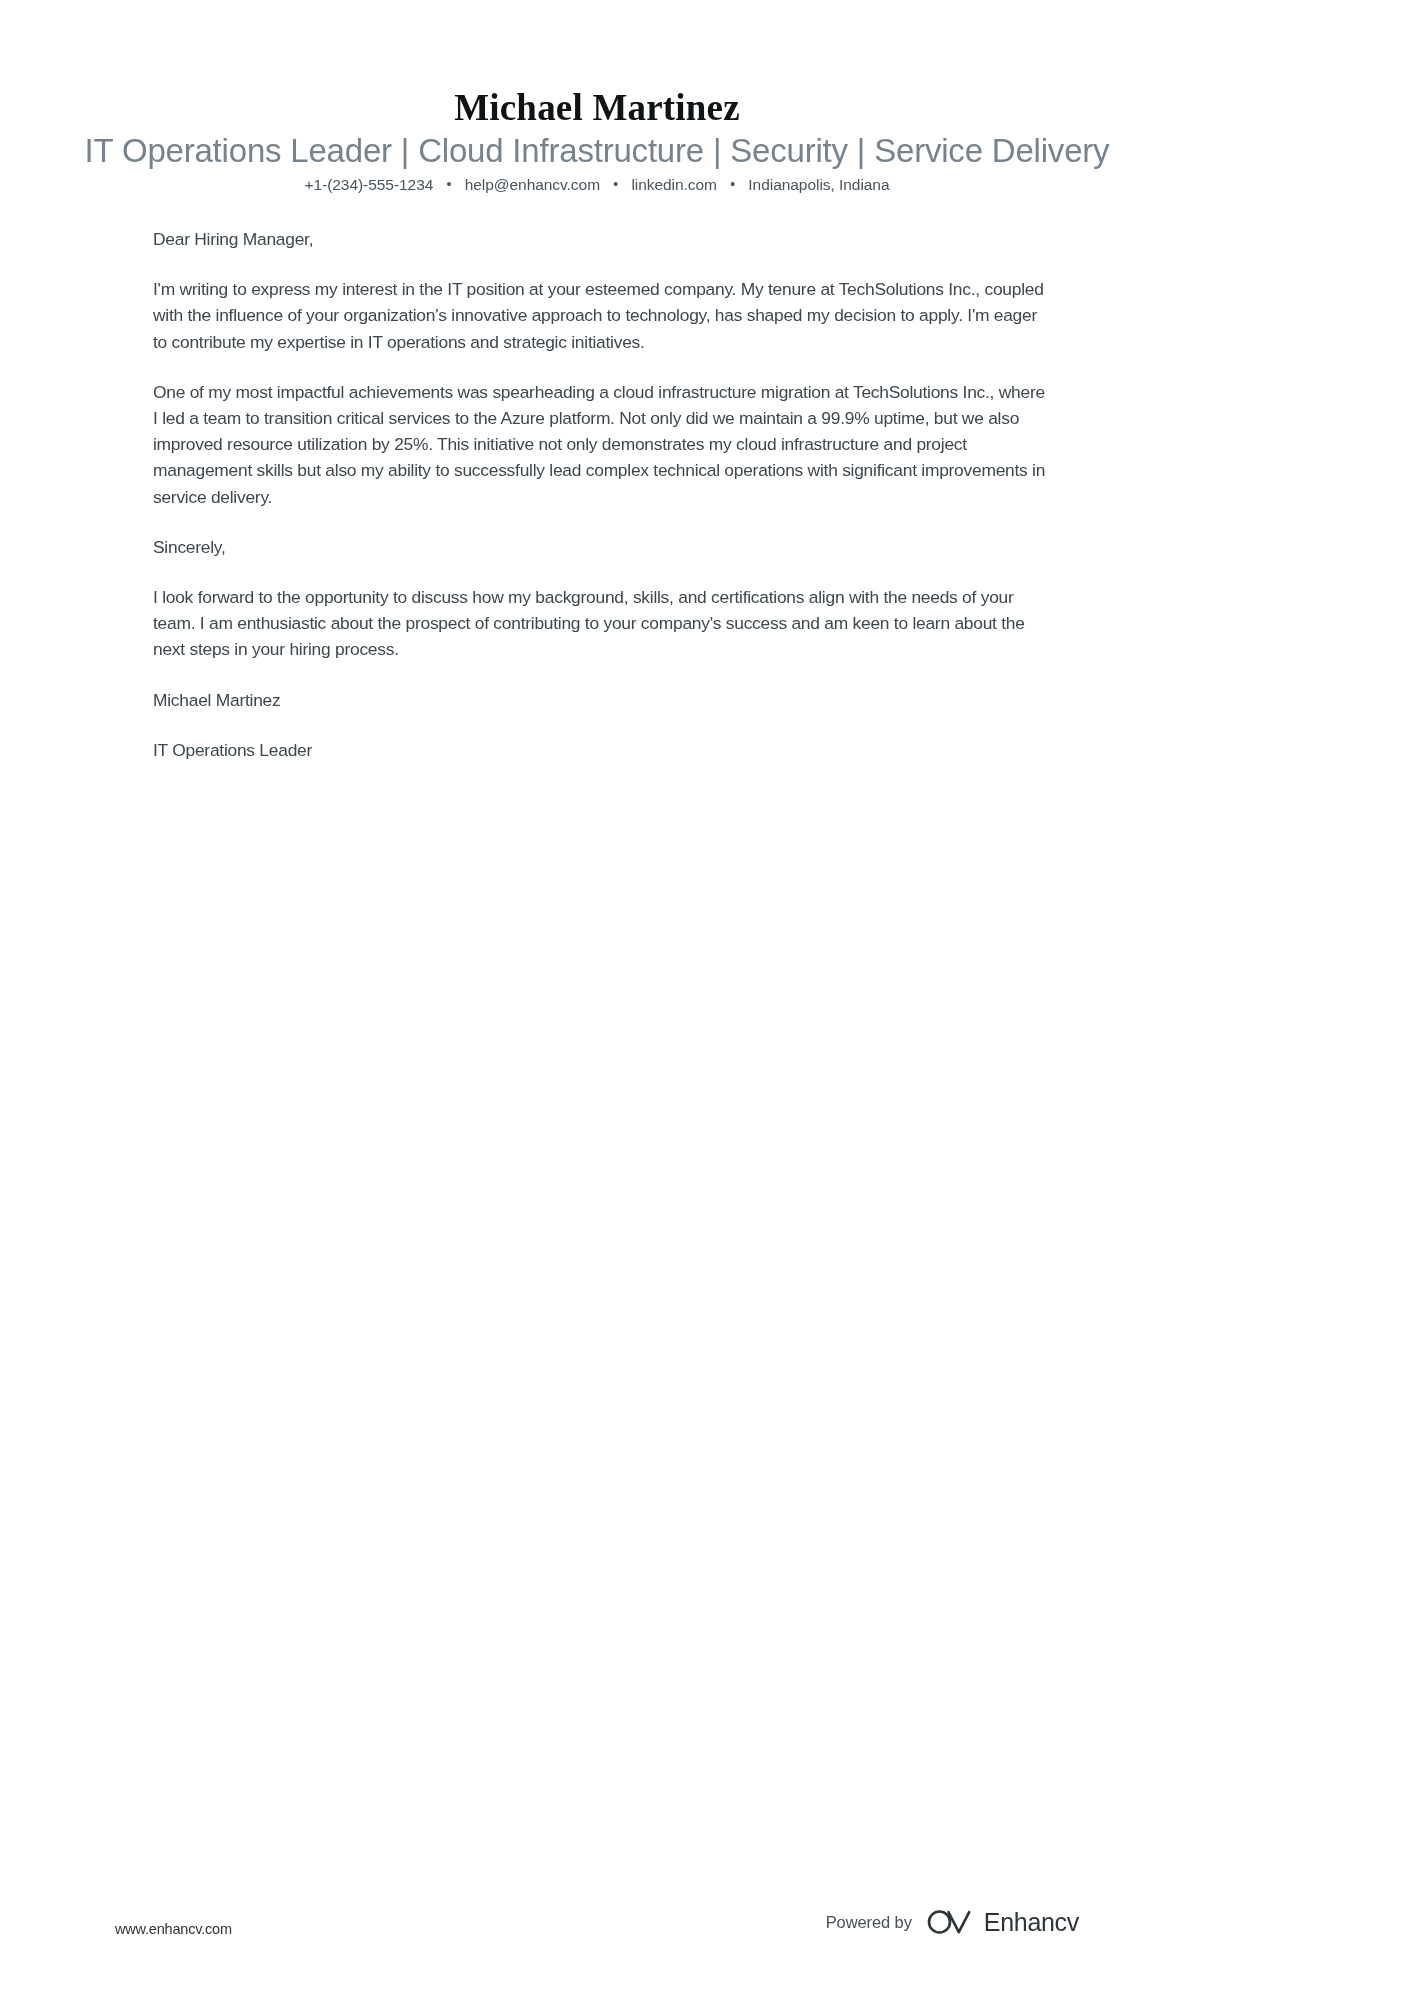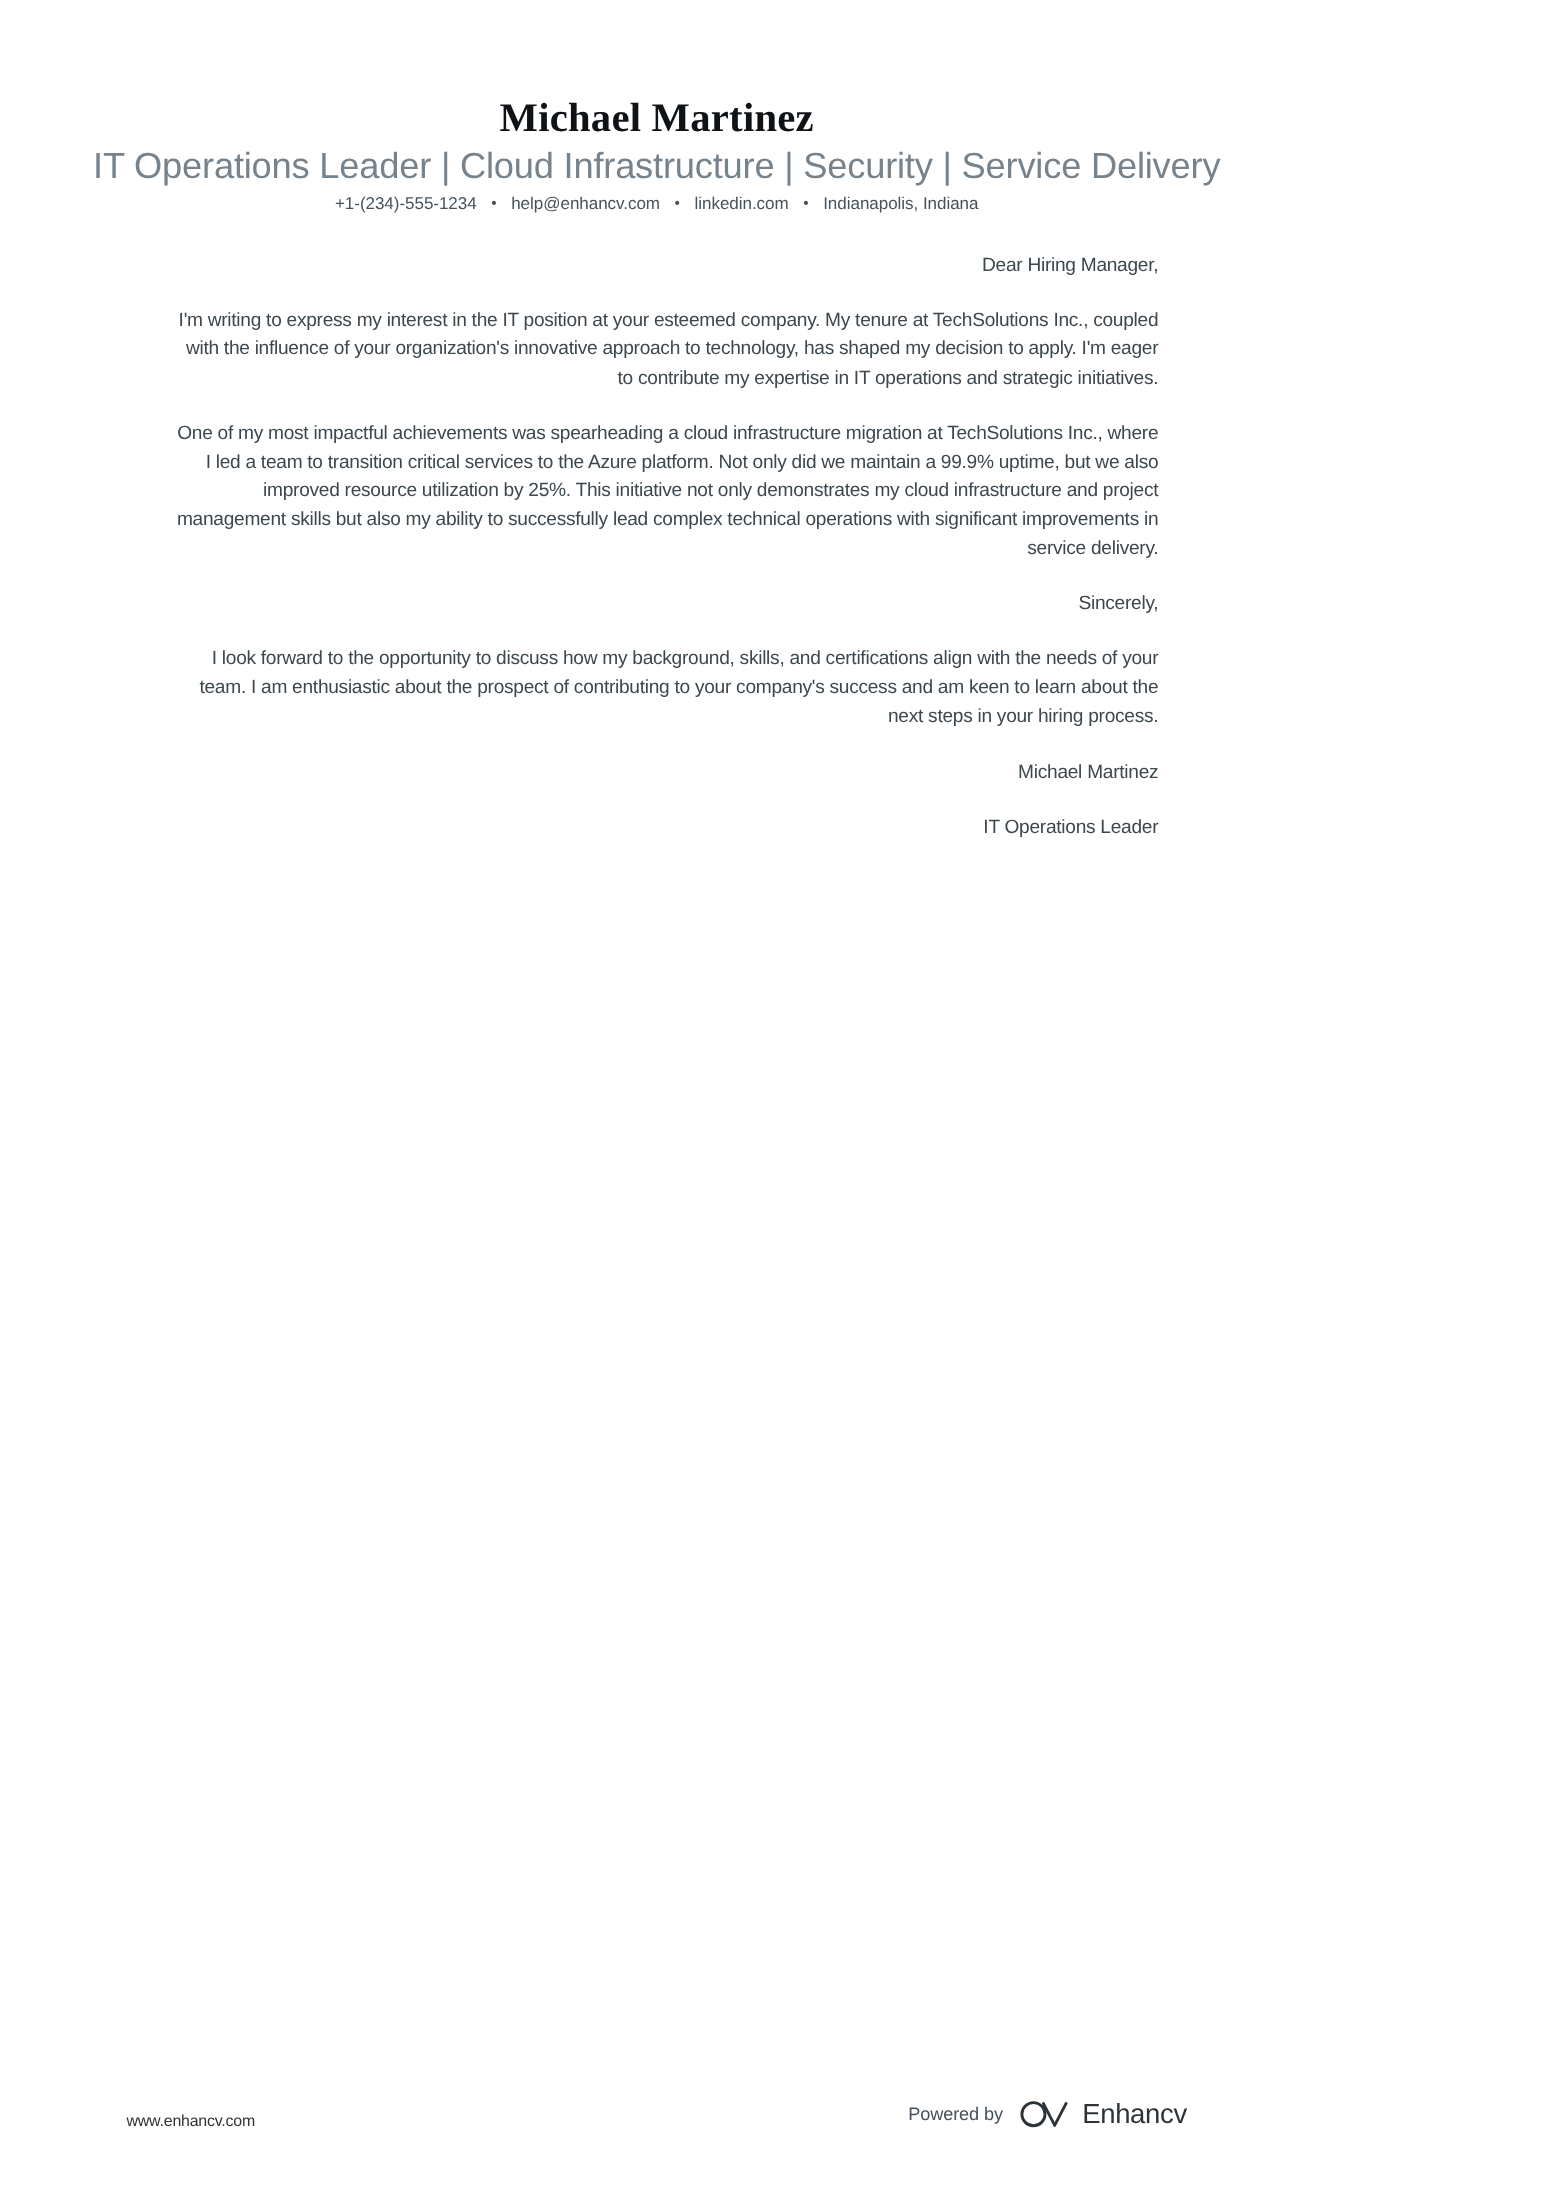--- a/index.html
+++ b/index.html
@@ -97,7 +97,7 @@
     color: #3c474e;
     margin: 0 0 24px 12px;
     letter-spacing: -0.25px;
-    text-align: right;
+    text-align: left;
   }
 
   

